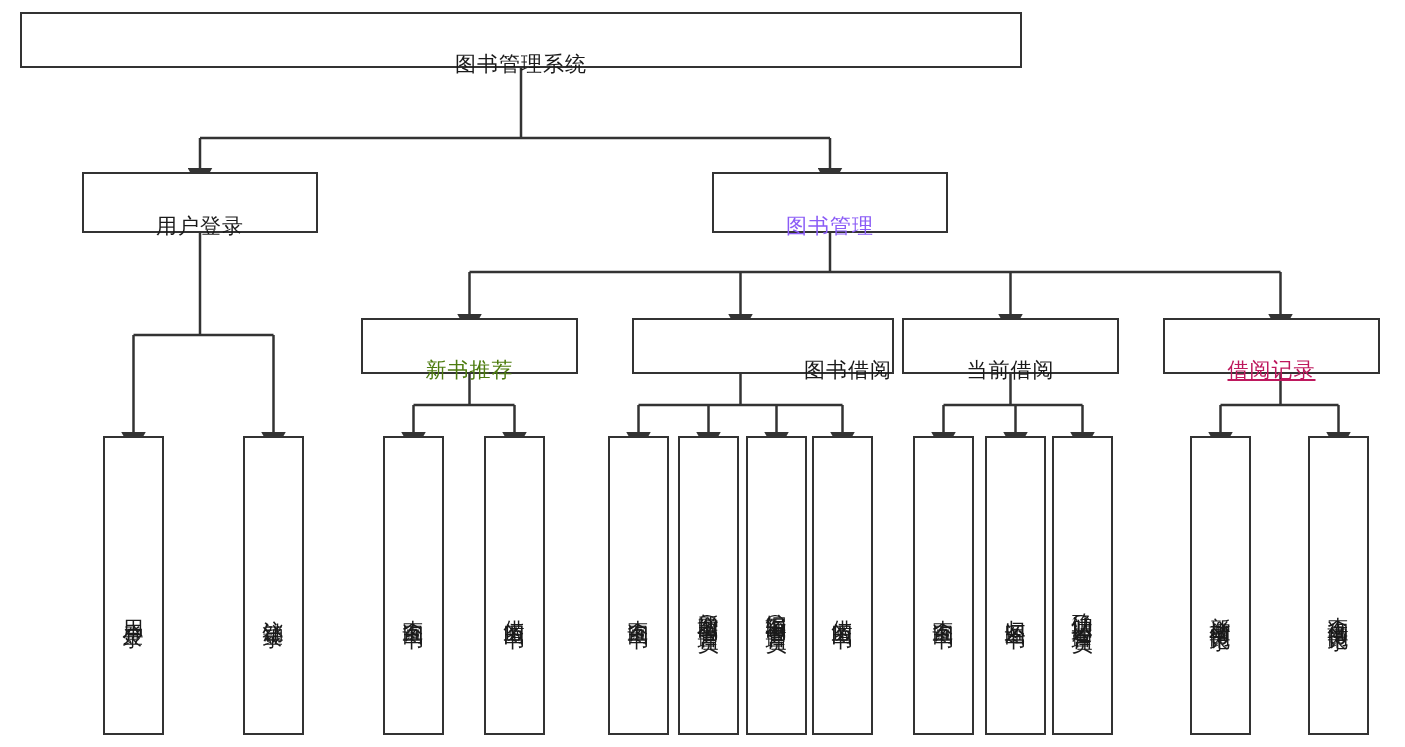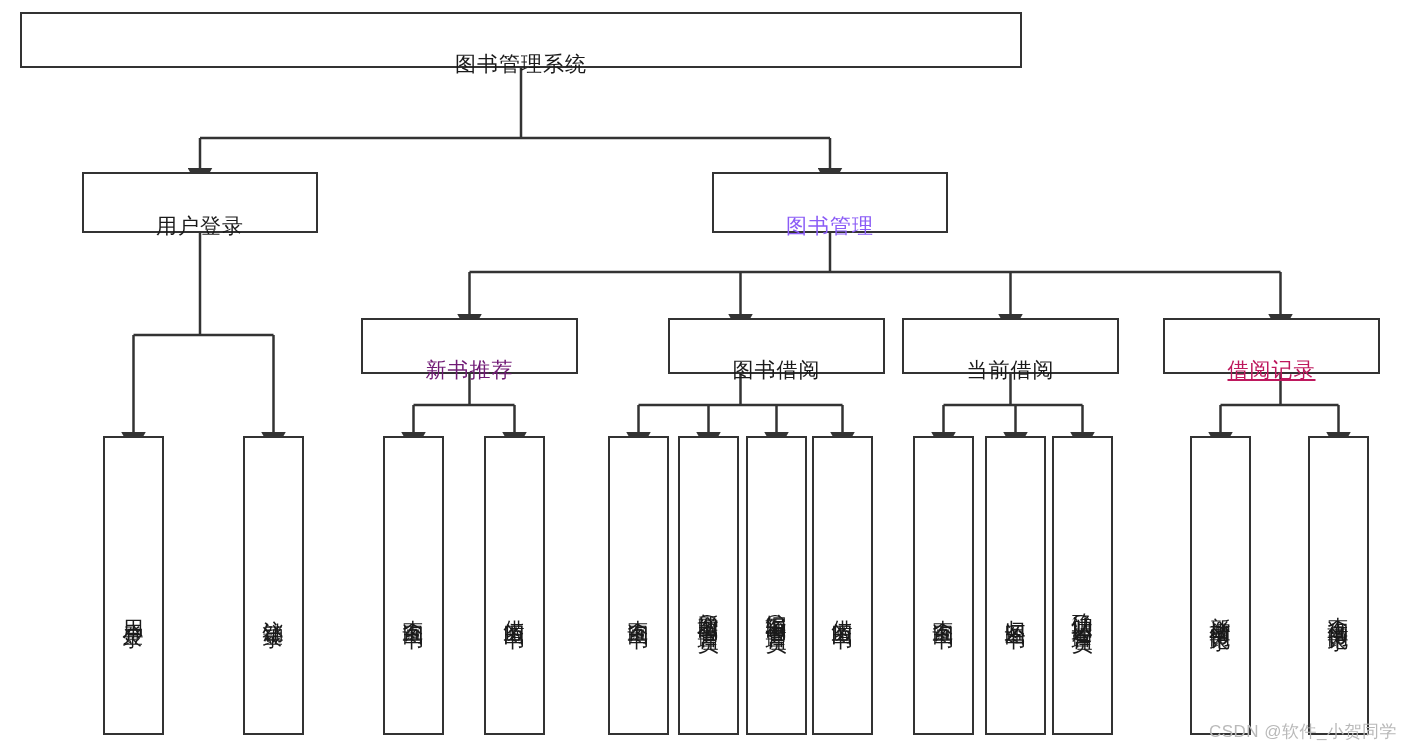--- a/index.html
+++ b/index.html
@@ -133,7 +133,7 @@
       <div class="node horizontal" style="left: 712px; top: 172px; width: 236px; height: 61px; border-color: rgb(51, 51, 51); background: rgb(255, 255, 255); color: #8b5cf6;">
         <span class="label">图书管理</span>
       </div>
-      <div class="node horizontal" style="left: 361px; top: 318px; width: 217px; height: 56px; border-color: rgb(51, 51, 51); background: rgb(255, 255, 255); color: #701a75;">
+      <div class="node horizontal" style="left: 361px; top: 318px; width: 217px; height: 56px; border-color: rgb(51, 51, 51); background: rgb(255, 255, 255); color: #4d7c0f;">
         <span class="label">新书推荐</span>
       </div>
       <div class="node horizontal" style="left: 668px; top: 318px; width: 217px; height: 56px; border-color: rgb(51, 51, 51); background: rgb(255, 255, 255); color: rgb(26, 26, 26);">

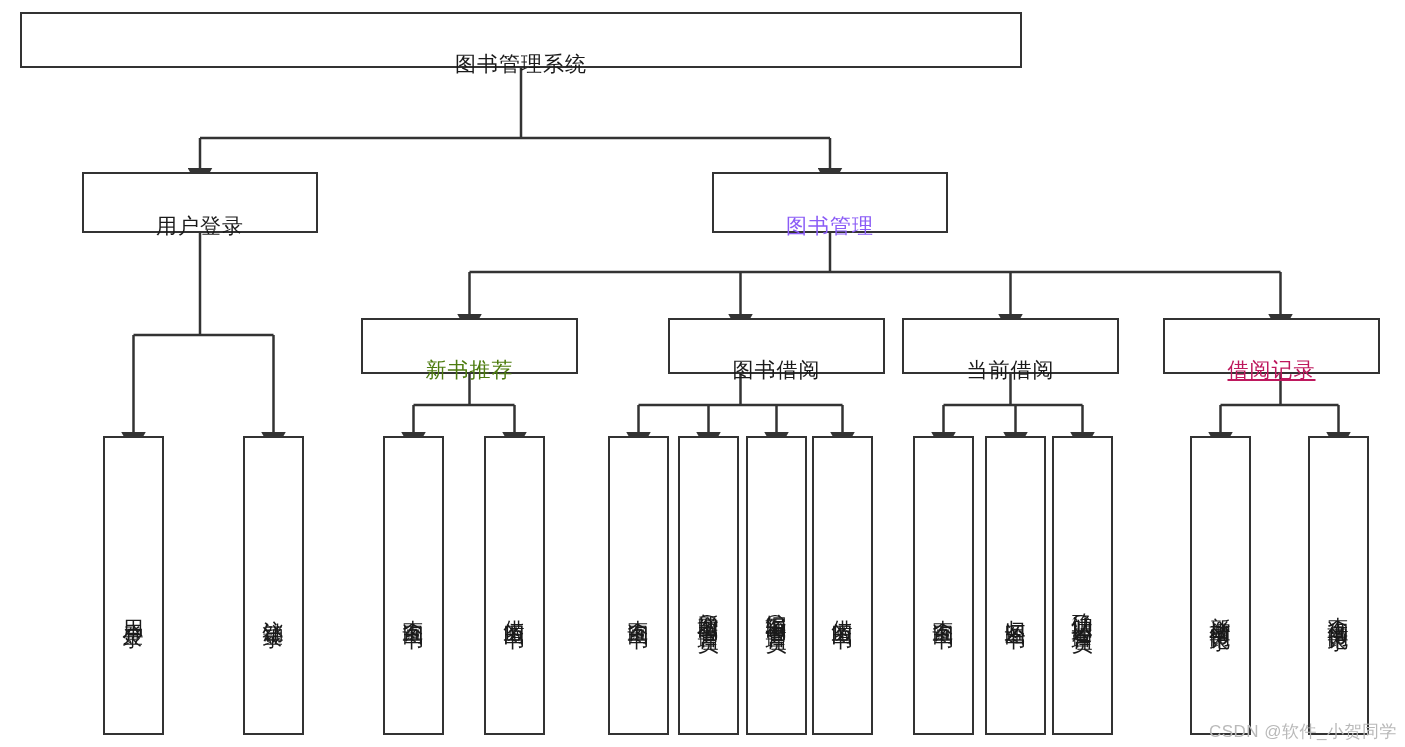--- a/index.html
+++ b/index.html
@@ -136,7 +136,7 @@
       <div class="node horizontal" style="left: 361px; top: 318px; width: 217px; height: 56px; border-color: rgb(51, 51, 51); background: rgb(255, 255, 255); color: #4d7c0f;">
         <span class="label">新书推荐</span>
       </div>
-      <div class="node horizontal" style="left: 668px; top: 318px; width: 217px; height: 56px; border-color: rgb(51, 51, 51); background: rgb(255, 255, 255); color: rgb(26, 26, 26);">
+      <div class="node horizontal" style="left: 632px; top: 318px; width: 262px; height: 56px; border-color: rgb(51, 51, 51); background: rgb(255, 255, 255); color: rgb(26, 26, 26); justify-content: flex-end;">
         <span class="label">图书借阅</span>
       </div>
       <div class="node horizontal" style="left: 902px; top: 318px; width: 217px; height: 56px; border-color: rgb(51, 51, 51); background: rgb(255, 255, 255); color: rgb(26, 26, 26); justify-content: center;">

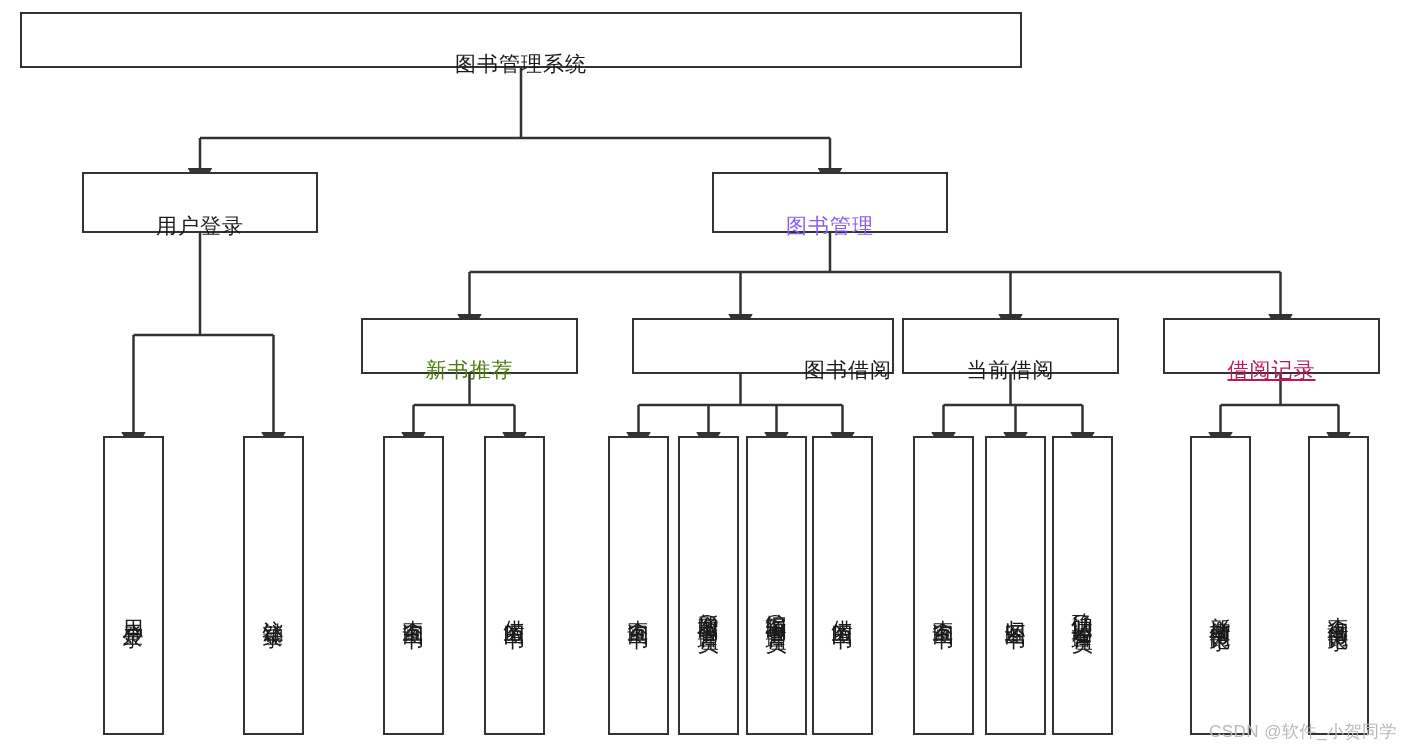--- a/index.html
+++ b/index.html
@@ -186,7 +186,6 @@
       </div>
     </div>
 
-  <div id="watermark">CSDN @软件_小贺同学</div>
 </div>
 
 </body></html>

